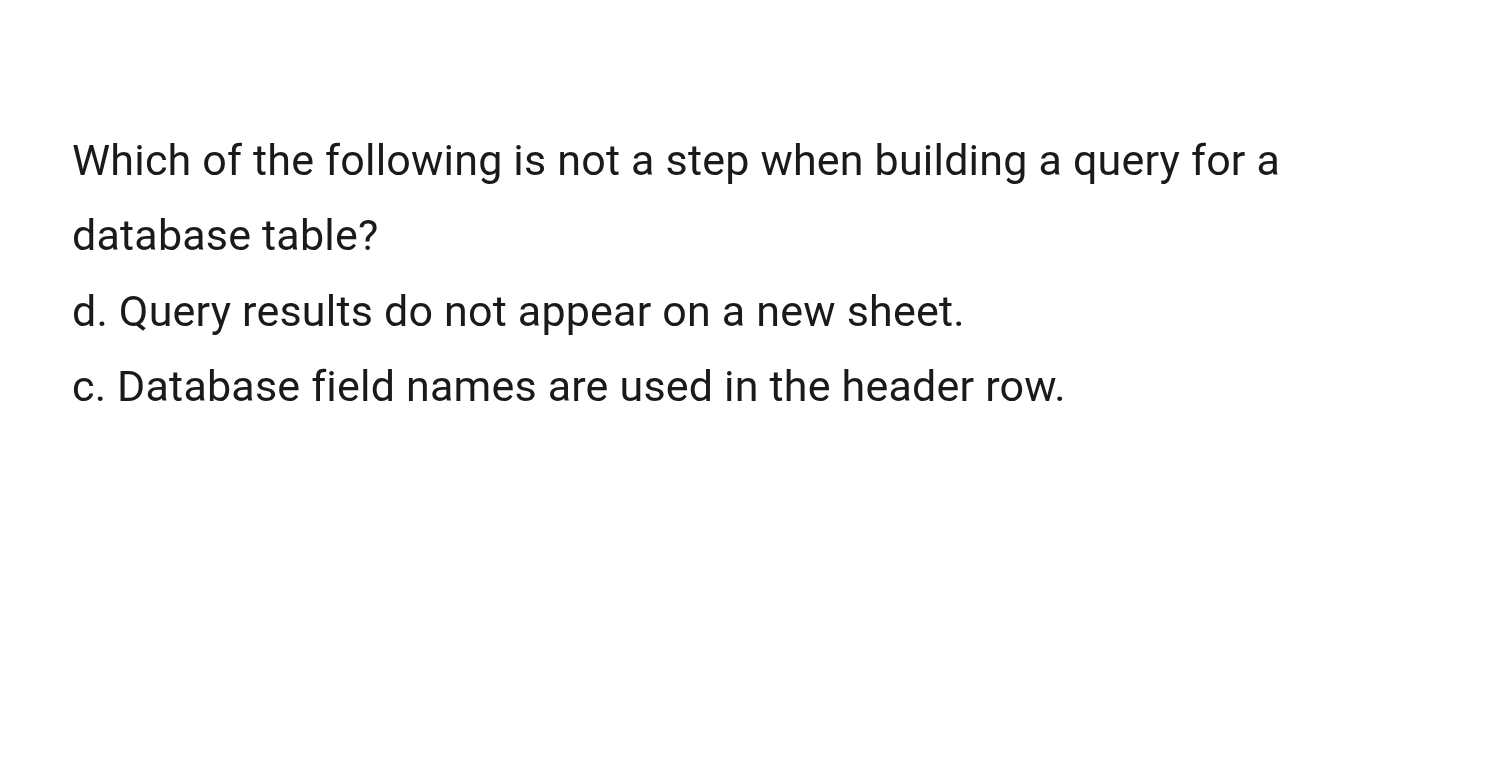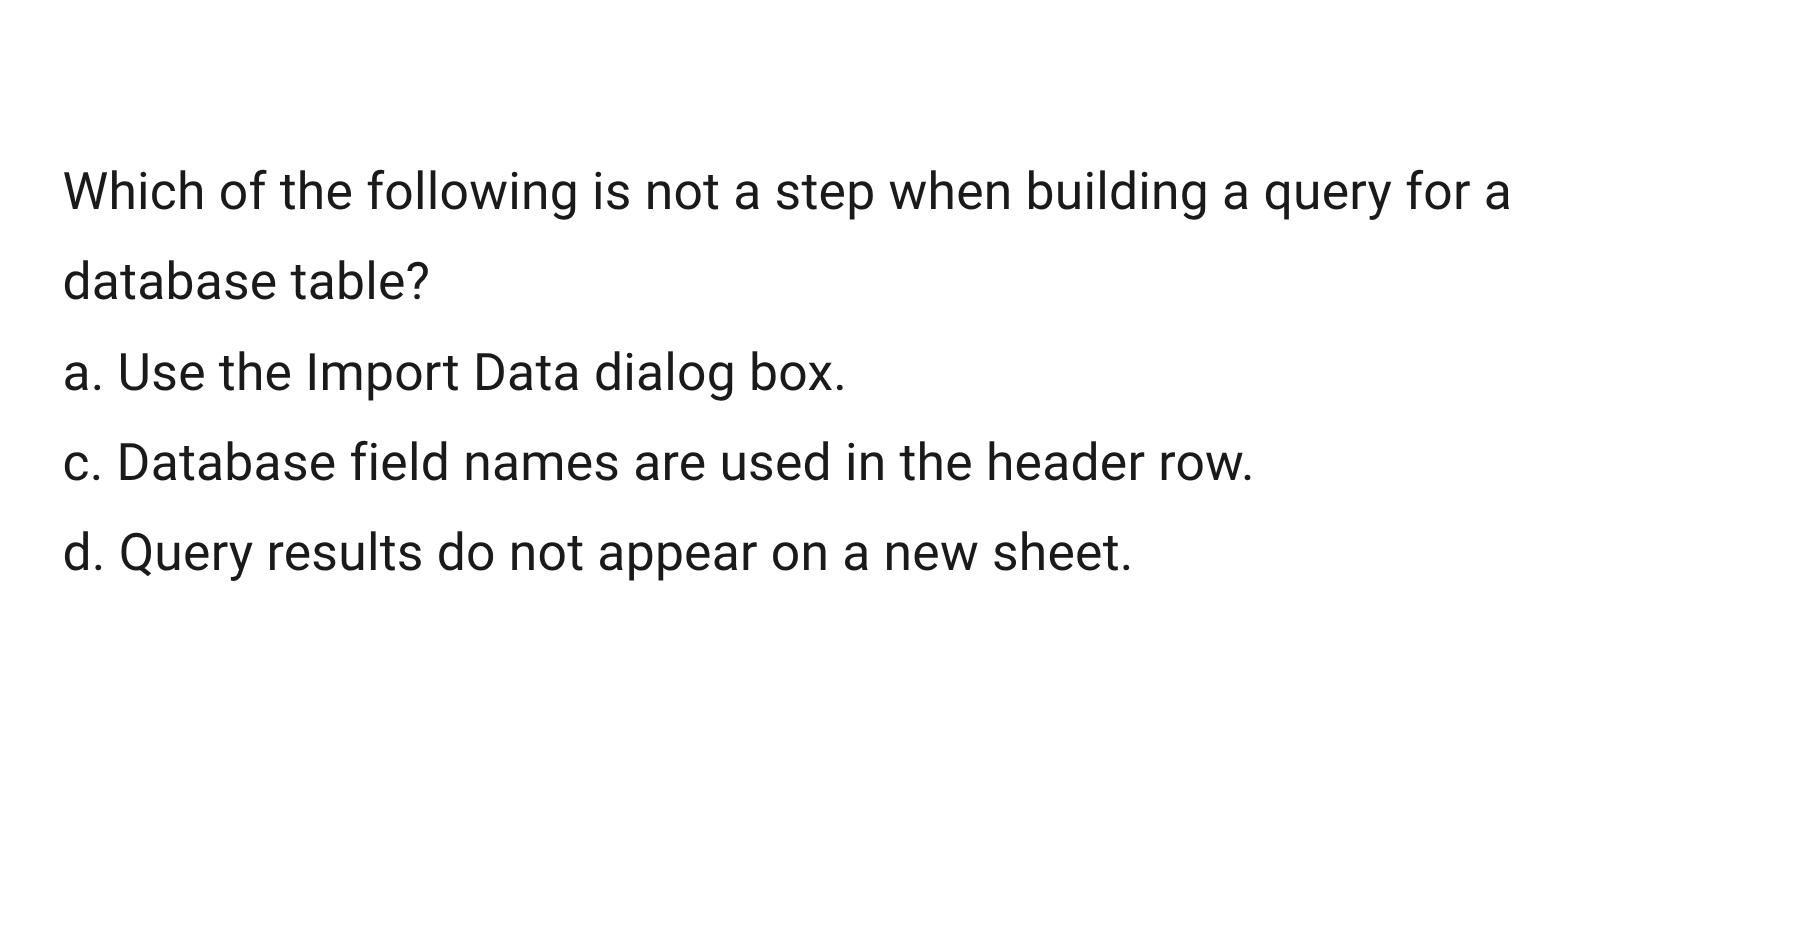--- a/index.html
+++ b/index.html
@@ -12,7 +12,7 @@
     color: #1a1a1a;
   }
   .content {
-    padding: 80px 76px 0 52px;
+    padding: 80px 76px 0 72px;
     font-size: 43px;
     line-height: 1.75;
     letter-spacing: 0.2px;

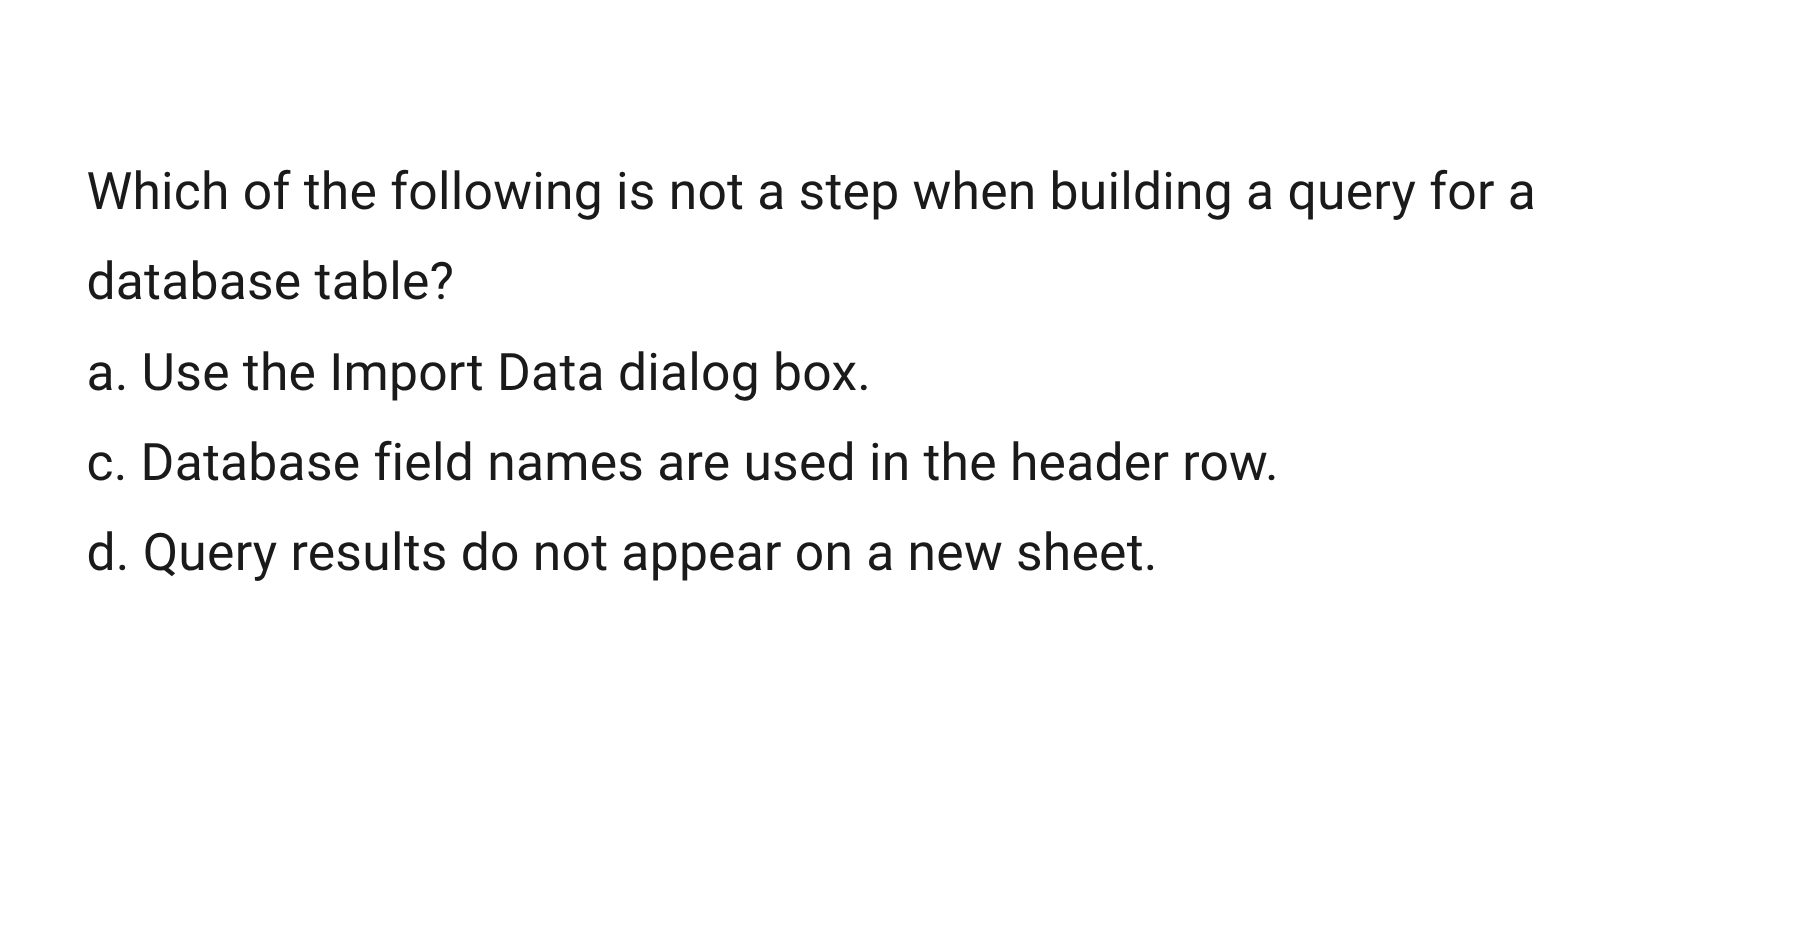--- a/index.html
+++ b/index.html
@@ -30,7 +30,6 @@
 
 <div class="content">
   <p class="question">Which of the following is not a step when building a query for a database table?</p>
-  <p class="option">a. Use the Import Data dialog box.</p>
   <p class="option">c. Database field names are used in the header row.</p>
   <p class="option">d. Query results do not appear on a new sheet.</p>
 </div>

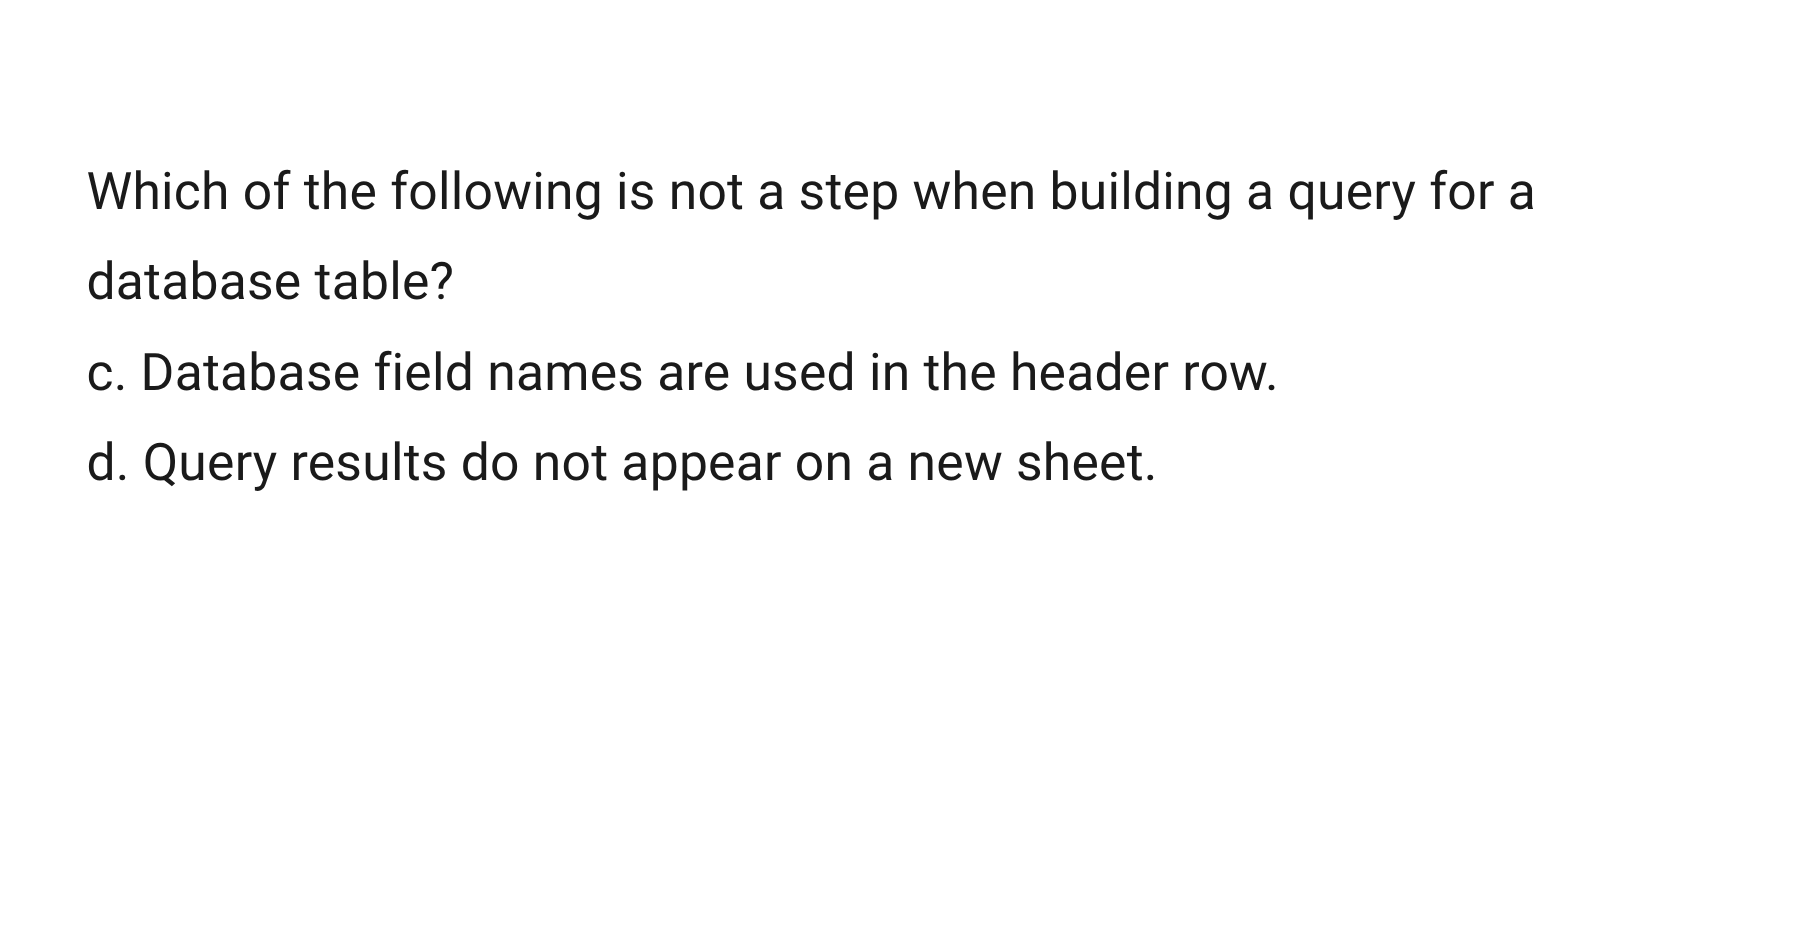--- a/index.html
+++ b/index.html
@@ -30,8 +30,8 @@
 
 <div class="content">
   <p class="question">Which of the following is not a step when building a query for a database table?</p>
+  <p class="option">d. Query results do not appear on a new sheet.</p>
   <p class="option">c. Database field names are used in the header row.</p>
-  <p class="option">d. Query results do not appear on a new sheet.</p>
 </div>
 
 </body></html>

